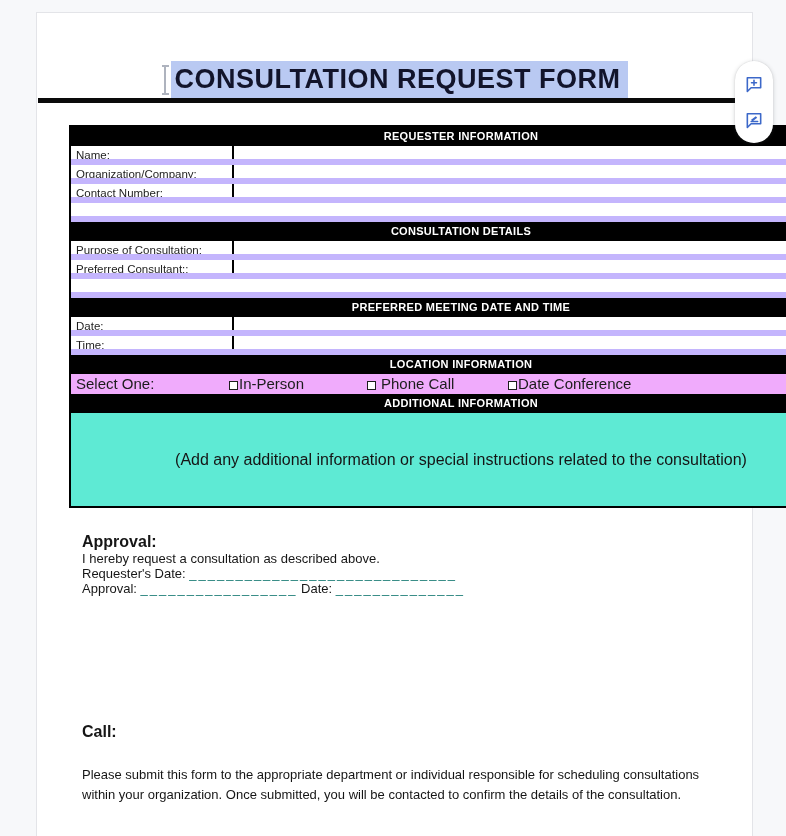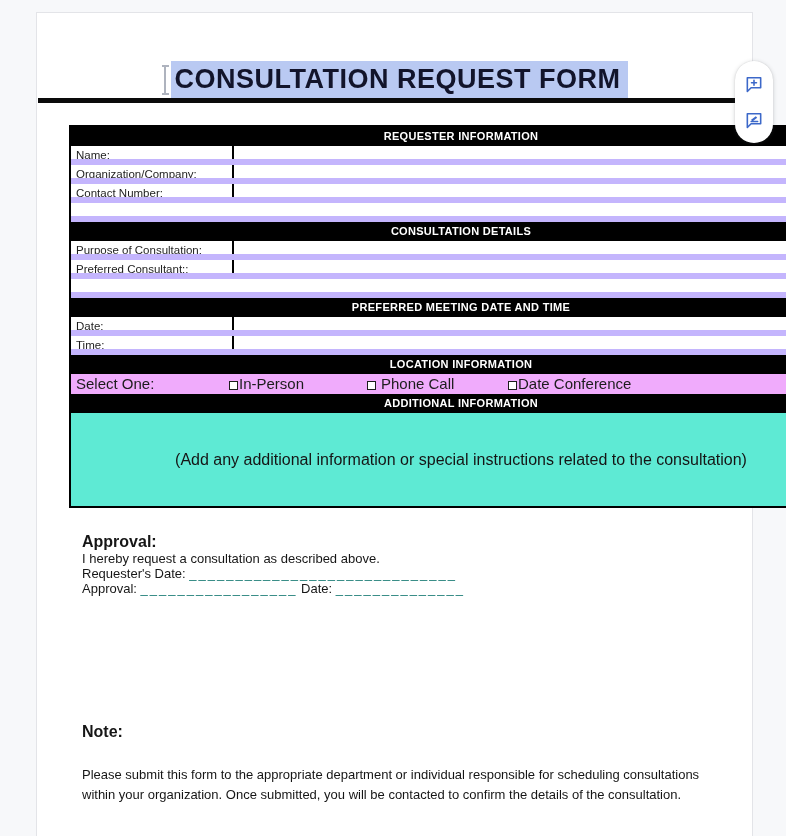--- a/index.html
+++ b/index.html
@@ -244,7 +244,7 @@
   </div>
 
   <div class="body-block note-block">
-    <div class="b-heading">Note:</div>
+    <div class="b-heading">Call:</div>
     <div class="note-para">Please submit this form to the appropriate department or individual responsible for scheduling consultations within your organization. Once submitted, you will be contacted to confirm the details of the consultation.</div>
   </div>
 

